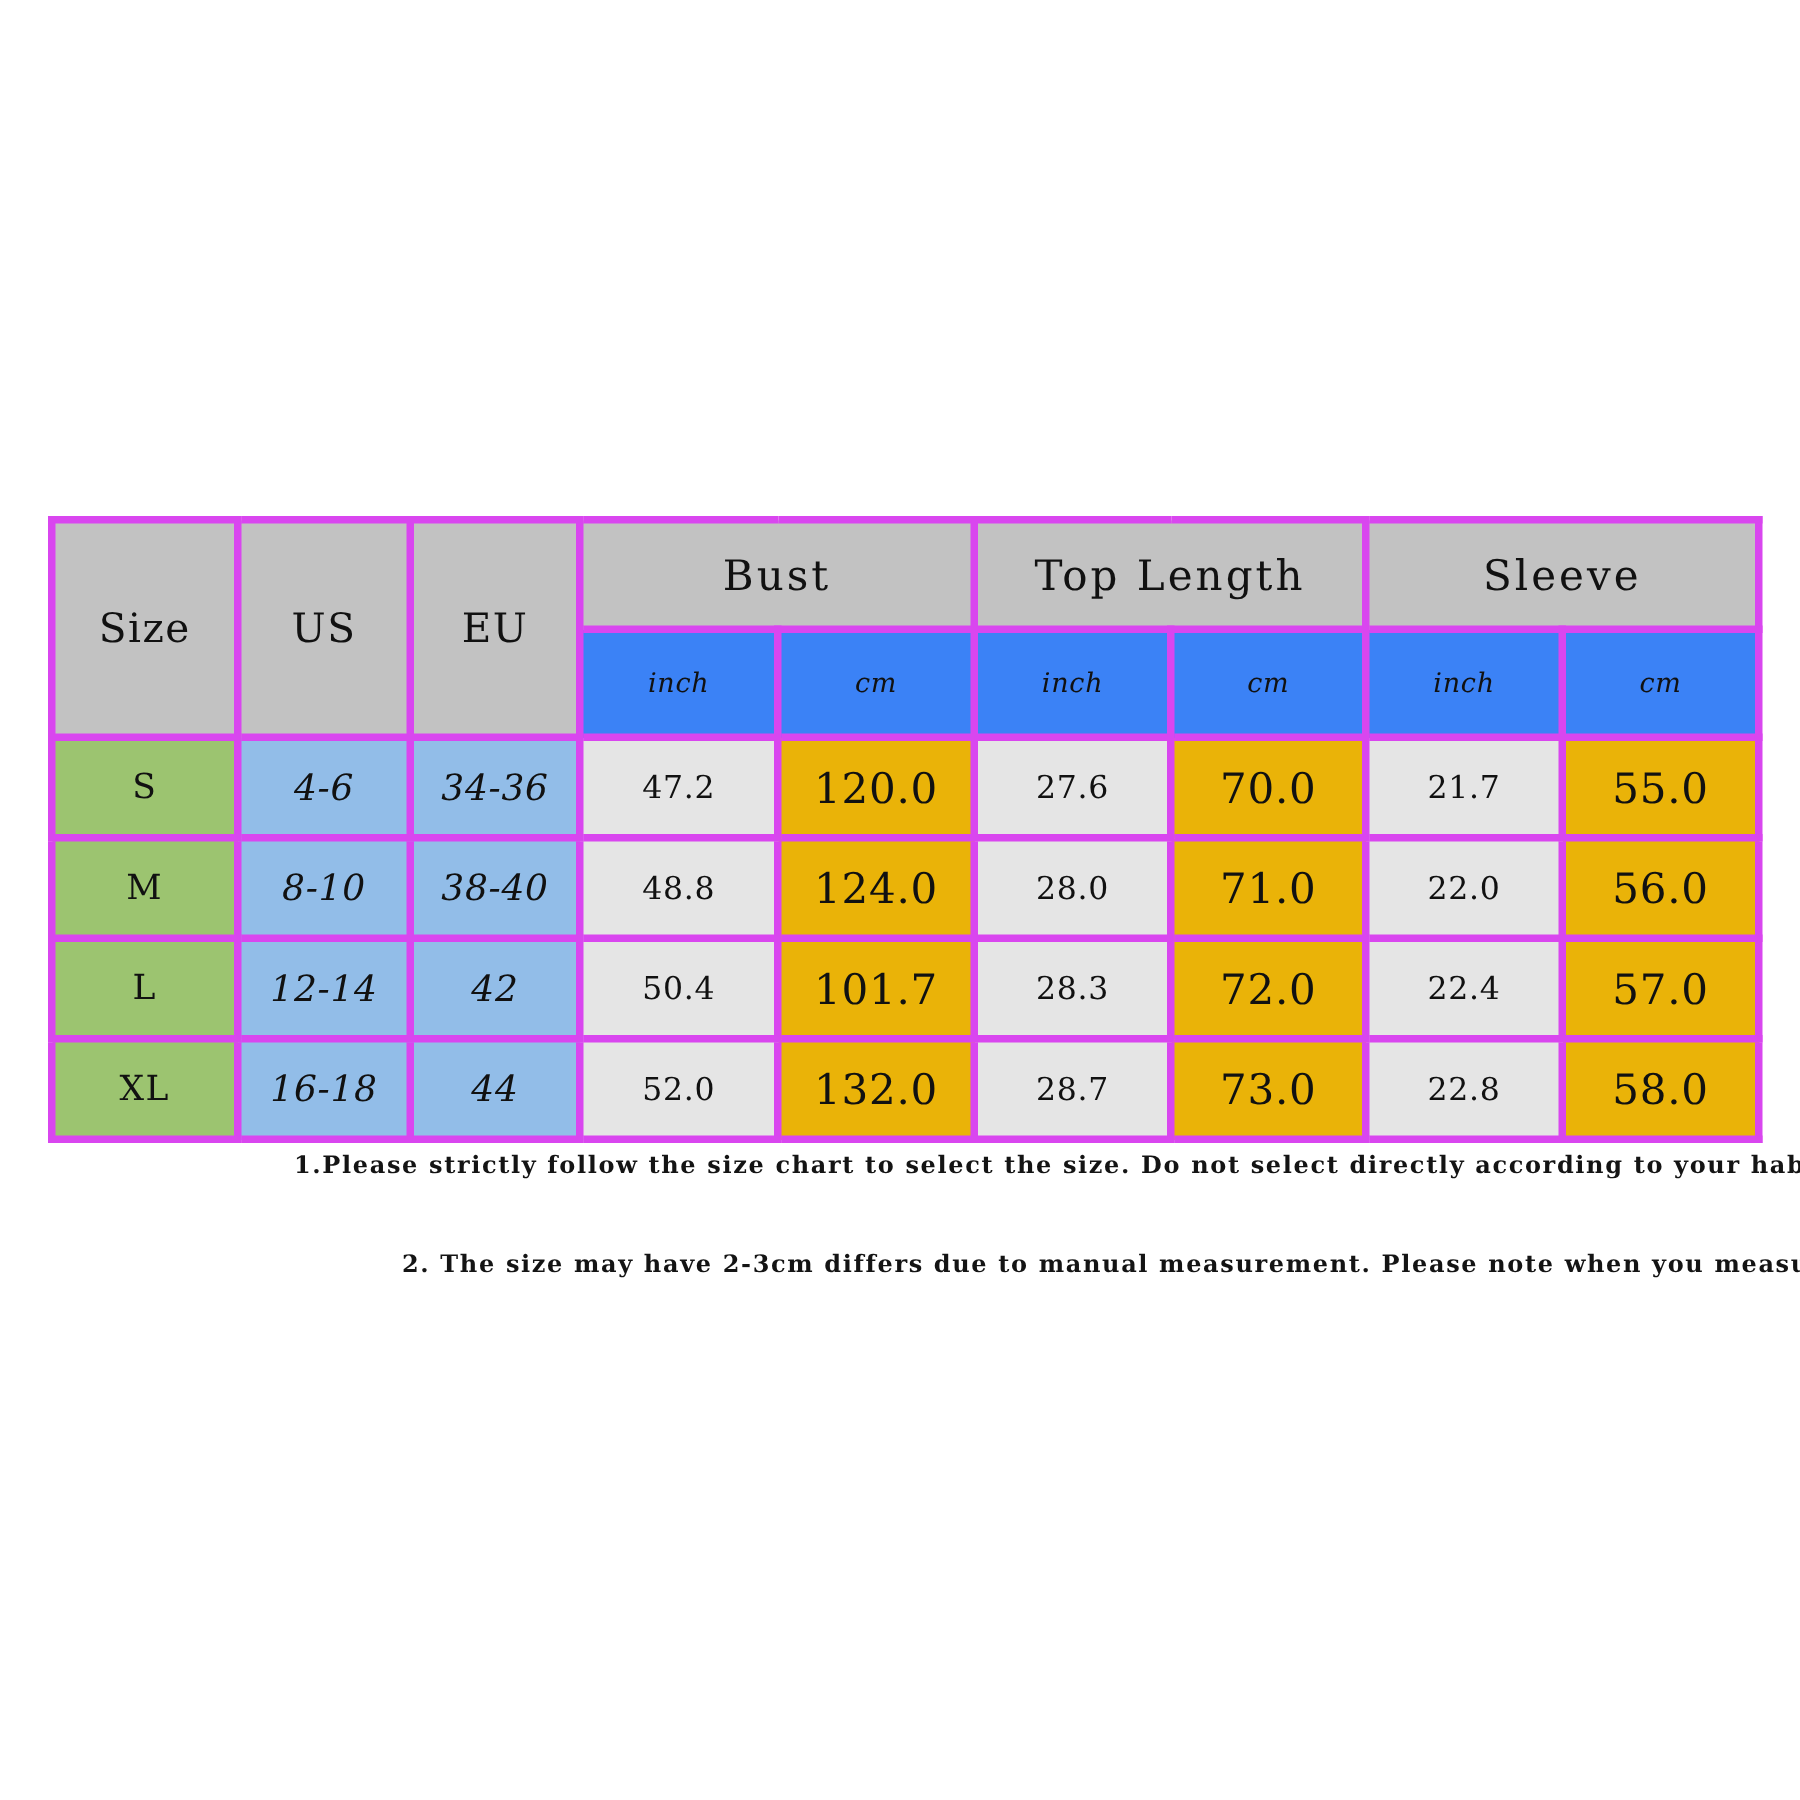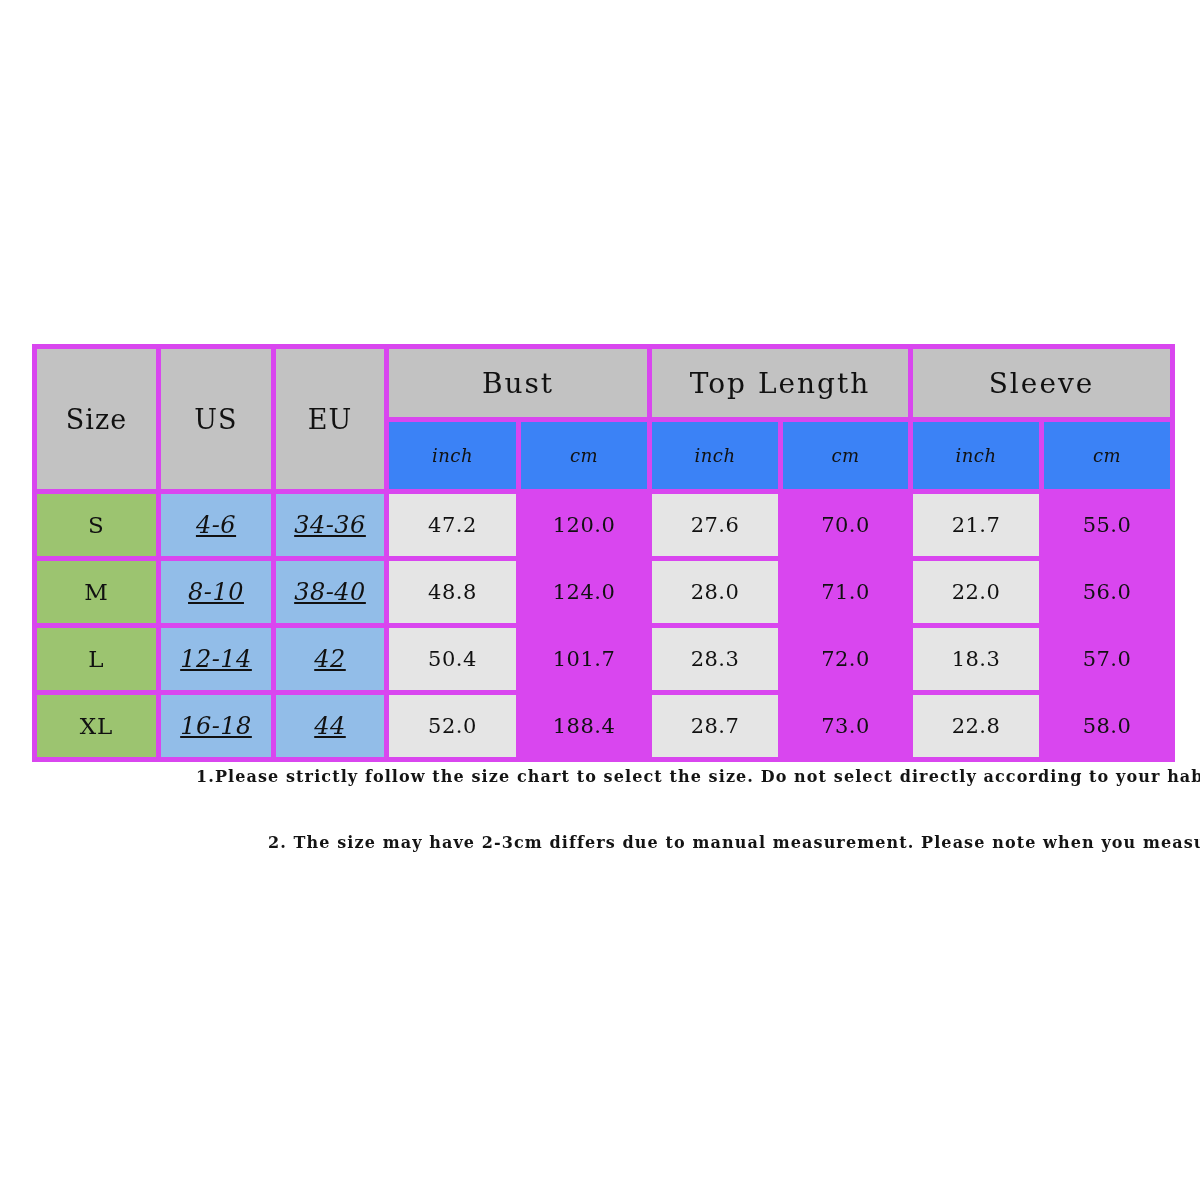--- a/index.html
+++ b/index.html
@@ -77,7 +77,6 @@
     font-weight: bold;
     font-size: 24px;
     letter-spacing: 0.5px;
-    text-decoration: underline;
   }
   .cell-inch {
     background: #e5e5e5;

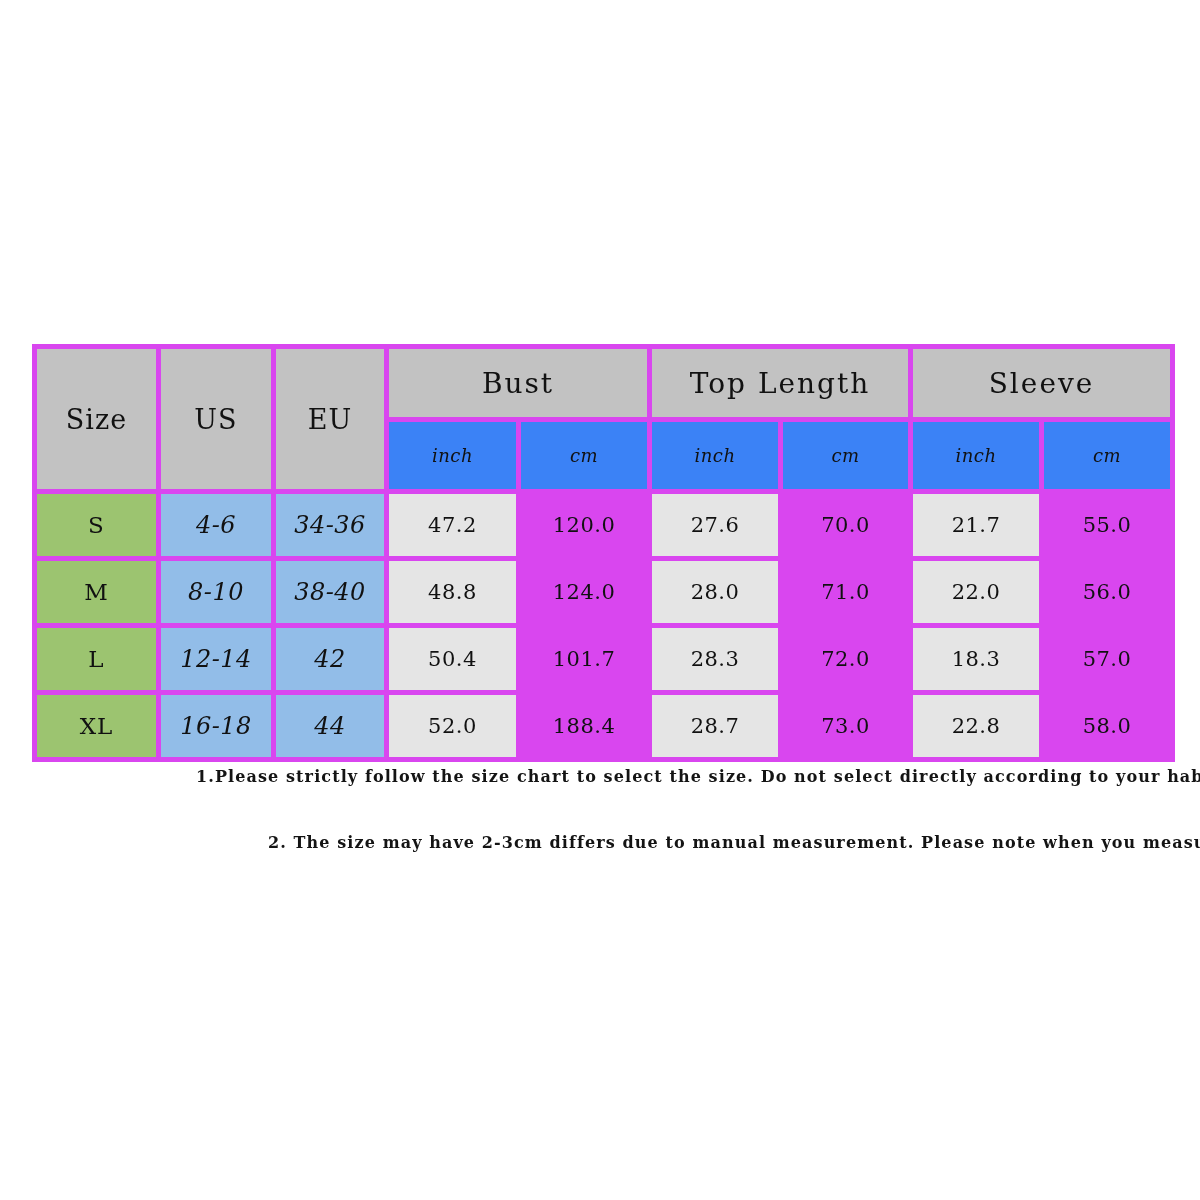--- a/index.html
+++ b/index.html
@@ -84,8 +84,8 @@
     letter-spacing: 0.5px;
   }
   .cell-cm {
-    background: #d946ef;
-    font-size: 21px;
+    background: #eab308;
+    font-size: 28px;
     letter-spacing: 0.5px;
   }
 

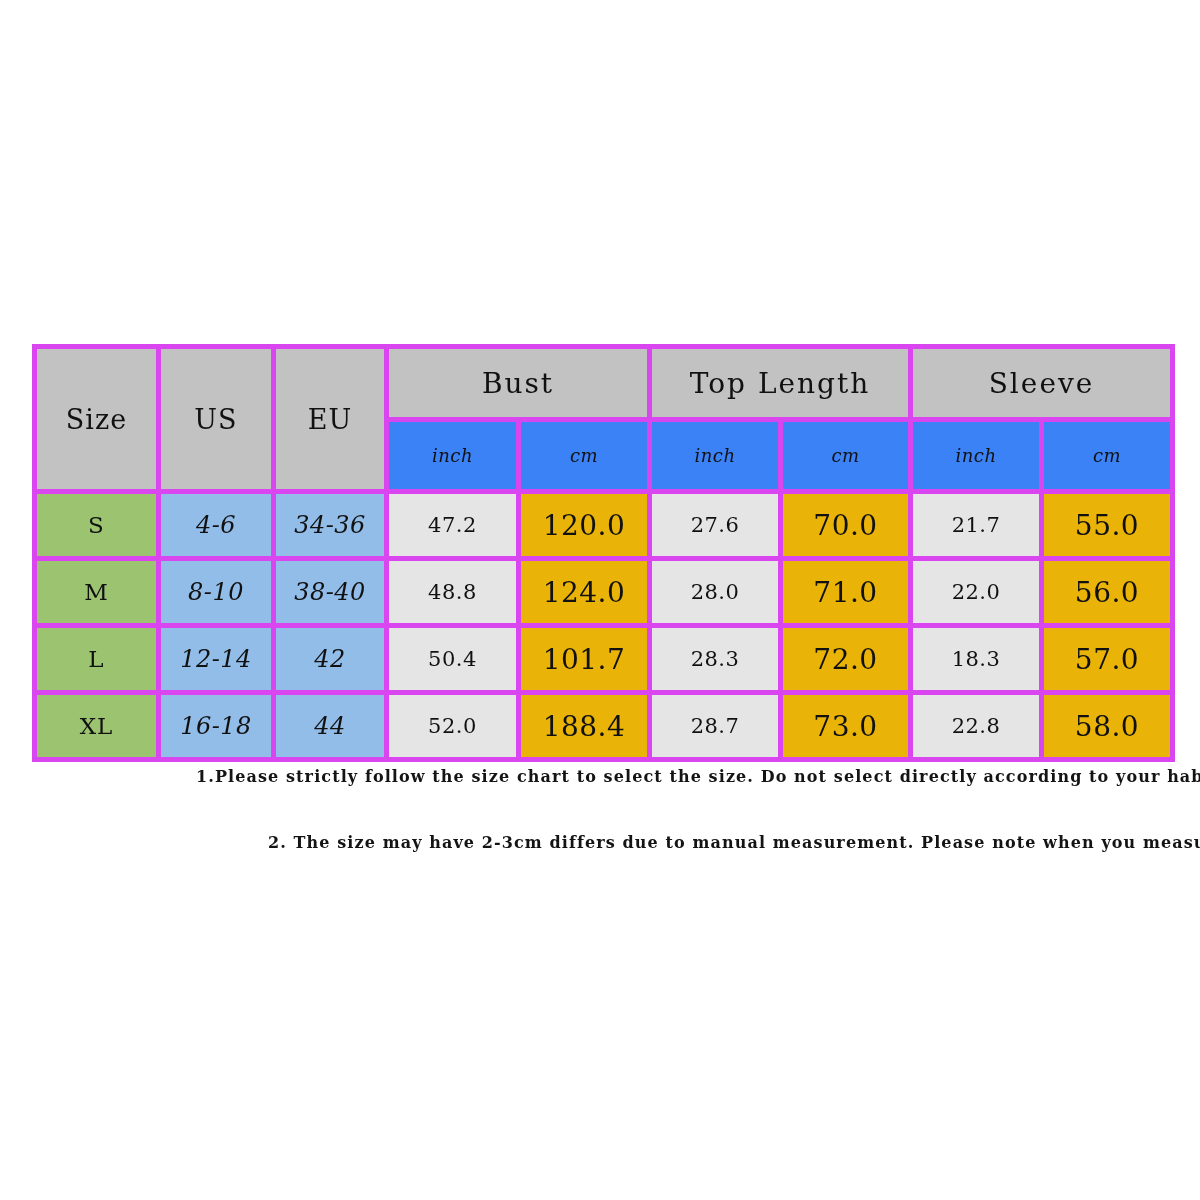--- a/index.html
+++ b/index.html
@@ -168,7 +168,7 @@
         <td class="cell-cm">101.7</td>
         <td class="cell-inch">28.3</td>
         <td class="cell-cm">72.0</td>
-        <td class="cell-inch">18.3</td>
+        <td class="cell-inch">22.4</td>
         <td class="cell-cm">57.0</td>
       </tr>
       <tr>

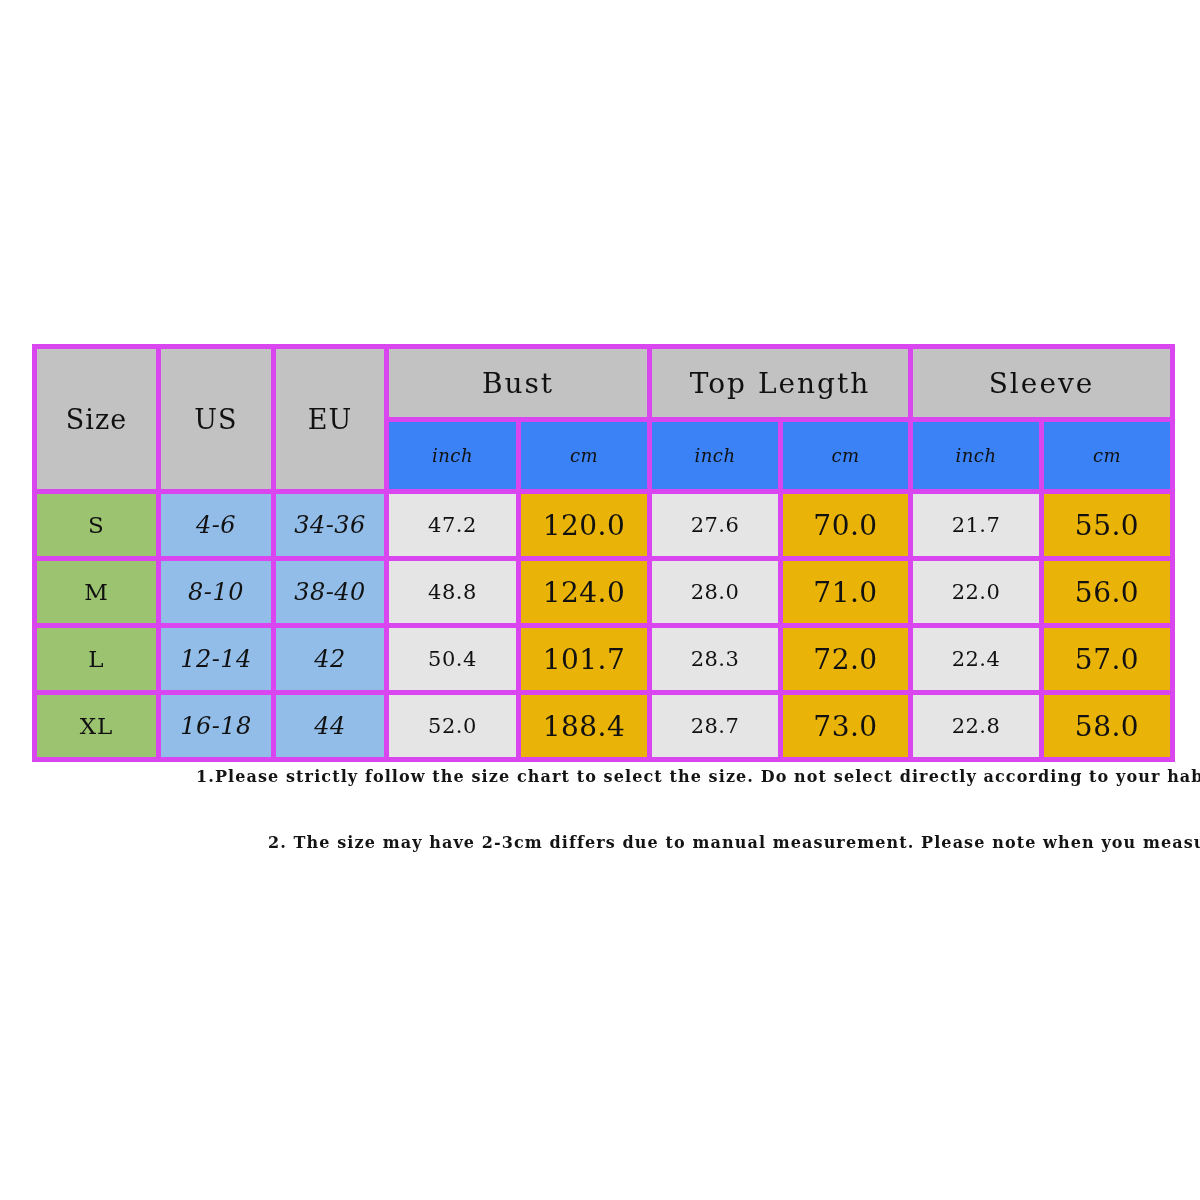--- a/index.html
+++ b/index.html
@@ -176,7 +176,7 @@
         <td class="cell-us">16-18</td>
         <td class="cell-eu">44</td>
         <td class="cell-inch">52.0</td>
-        <td class="cell-cm">188.4</td>
+        <td class="cell-cm">132.0</td>
         <td class="cell-inch">28.7</td>
         <td class="cell-cm">73.0</td>
         <td class="cell-inch">22.8</td>

